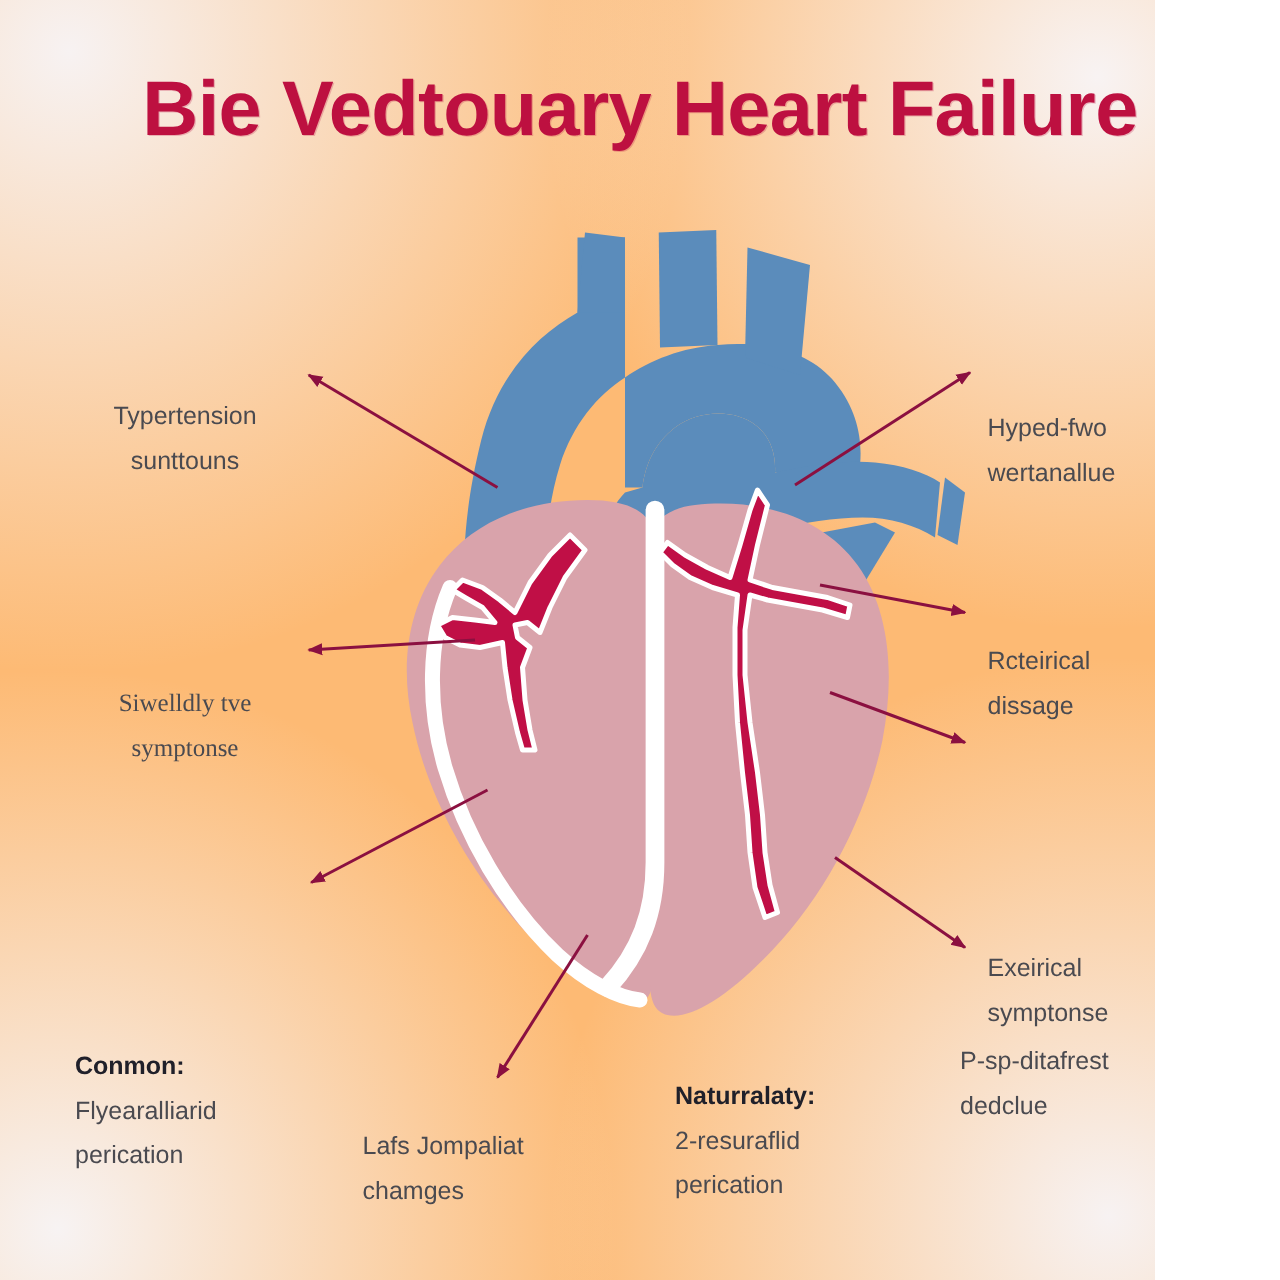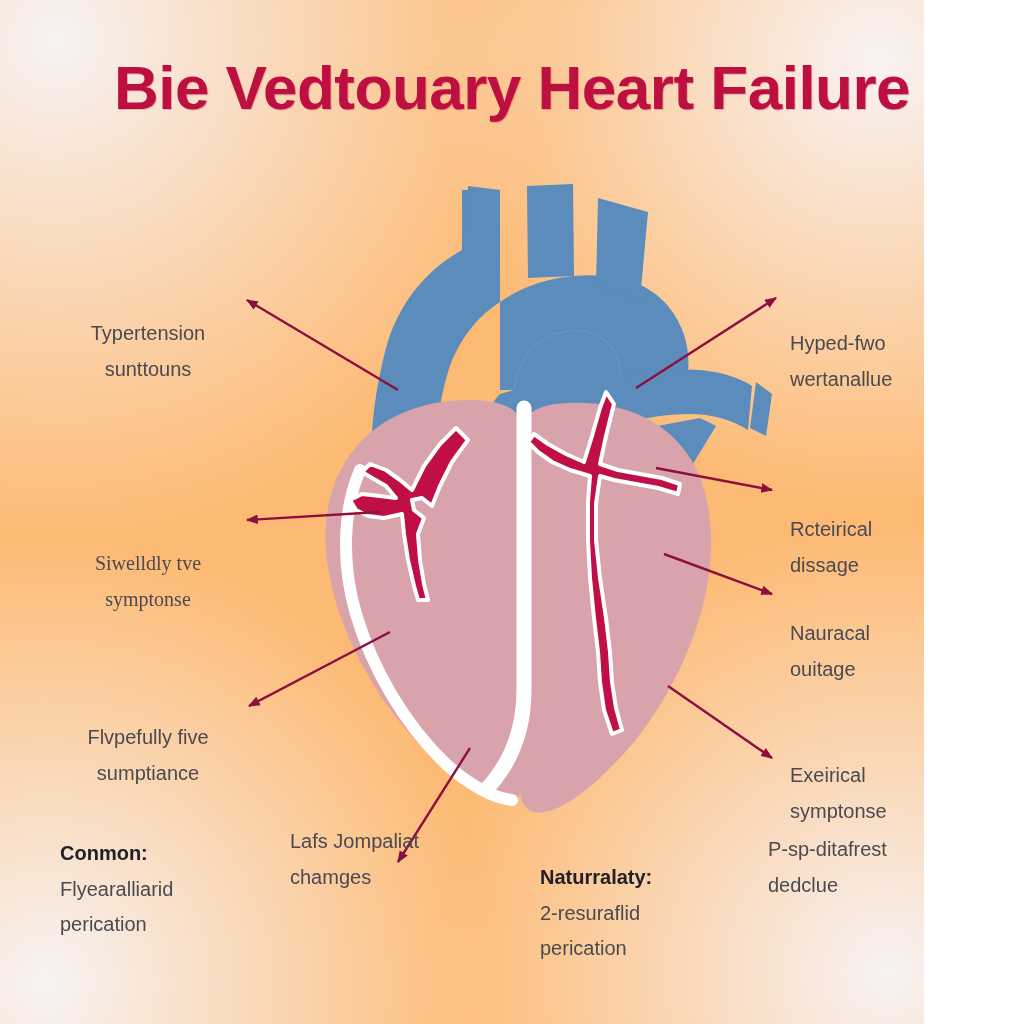--- a/index.html
+++ b/index.html
@@ -242,10 +242,6 @@
     <span class="l2">wertanallue</span>
   </div>
 
-  <div class="label right" style="left:790px; top:576px;">
-    <span class="l1">Nauracal</span>
-    <span class="l2">ouitage</span>
-  </div>
 
   <div class="label right" style="left:790px; top:718px;">
     <span class="l1">Exeirical</span>

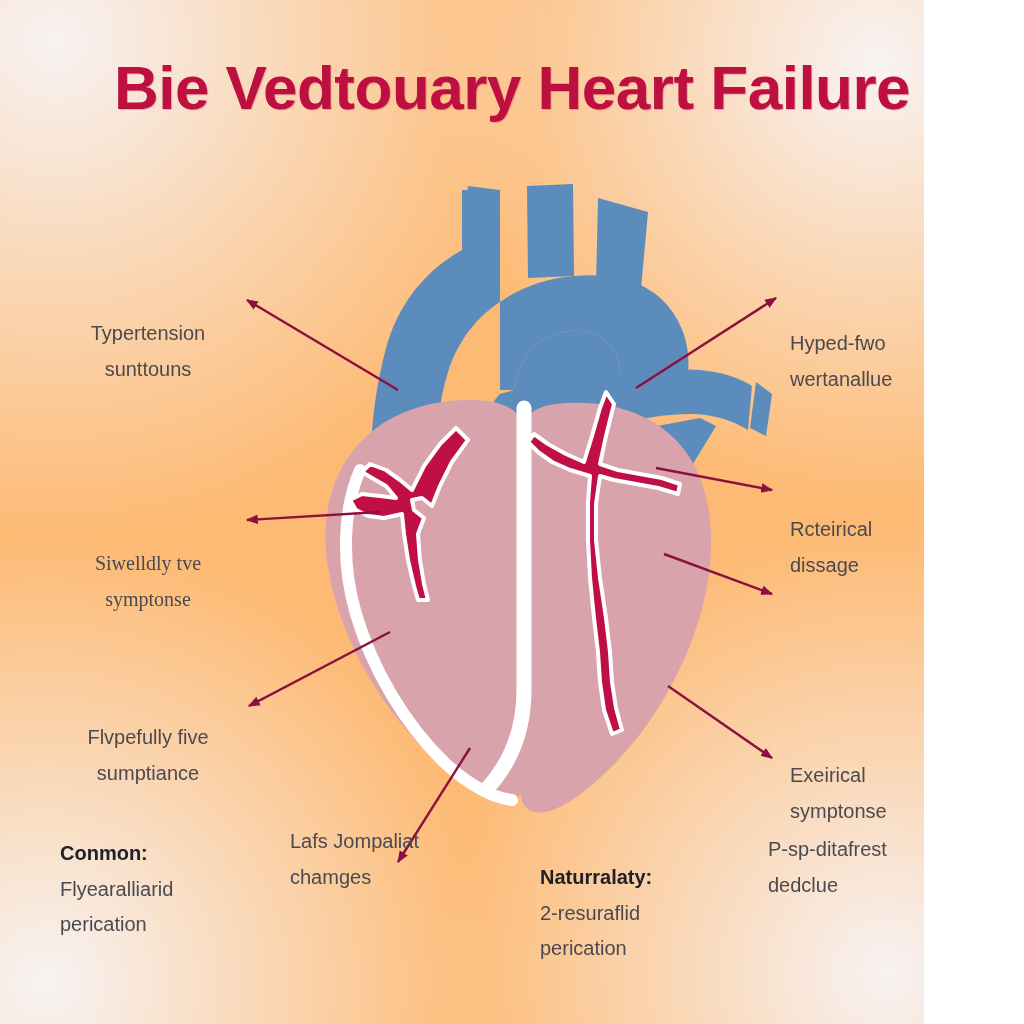--- a/index.html
+++ b/index.html
@@ -227,10 +227,6 @@
     <span class="l2">symptonse</span>
   </div>
 
-  <div class="label left" style="left:58px; top:680px; width:180px;">
-    <span class="l1">Flvpefully five</span>
-    <span class="l2">sumptiance</span>
-  </div>
 
   <div class="label right" style="left:790px; top:472px;">
     <span class="l1">Rcteirical</span>

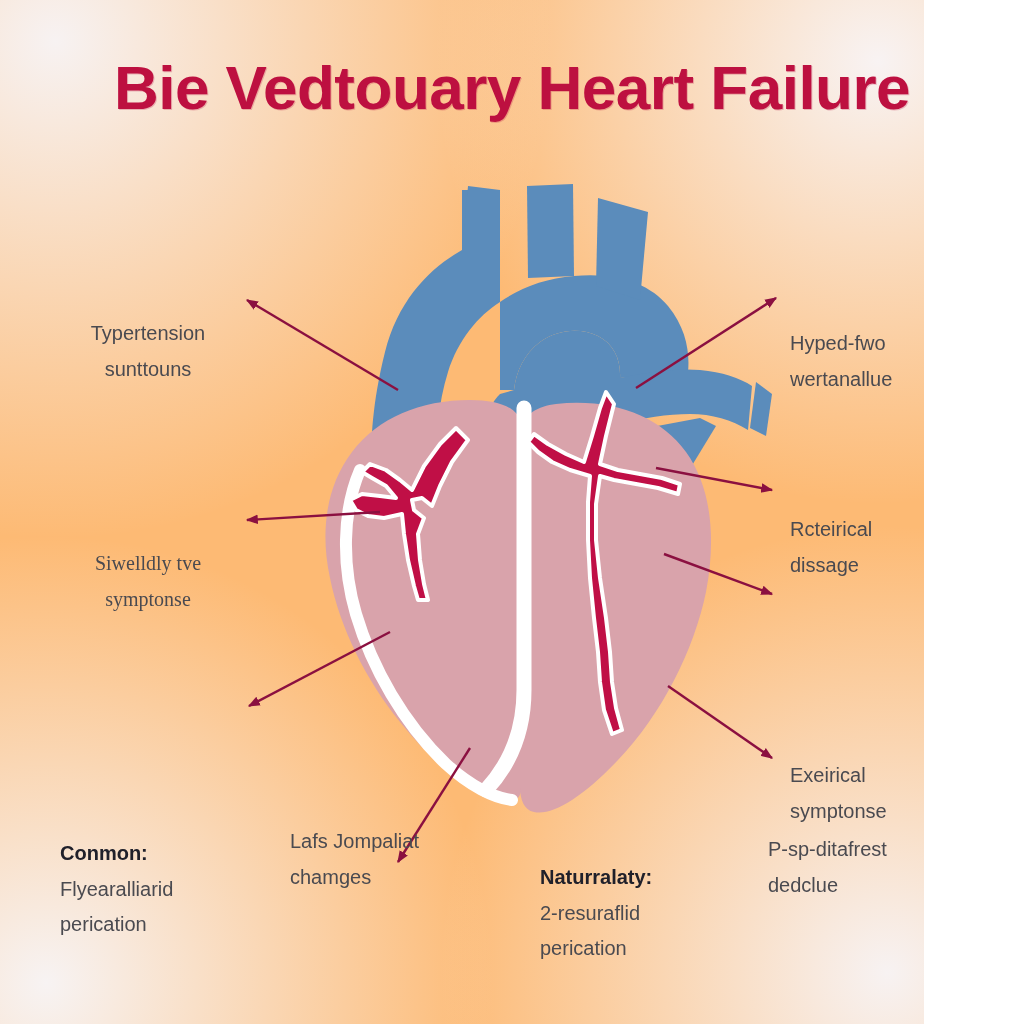--- a/index.html
+++ b/index.html
@@ -250,7 +250,7 @@
     <span class="ln">perication</span>
   </div>
 
-  <div class="bottom-block" style="left:290px; top:824px; width:200px;">
+  <div class="bottom-block" style="left:290px; top:900px; width:200px;">
     <span class="ln">Lafs Jompaliat</span>
     <span class="ln">chamges</span>
   </div>

